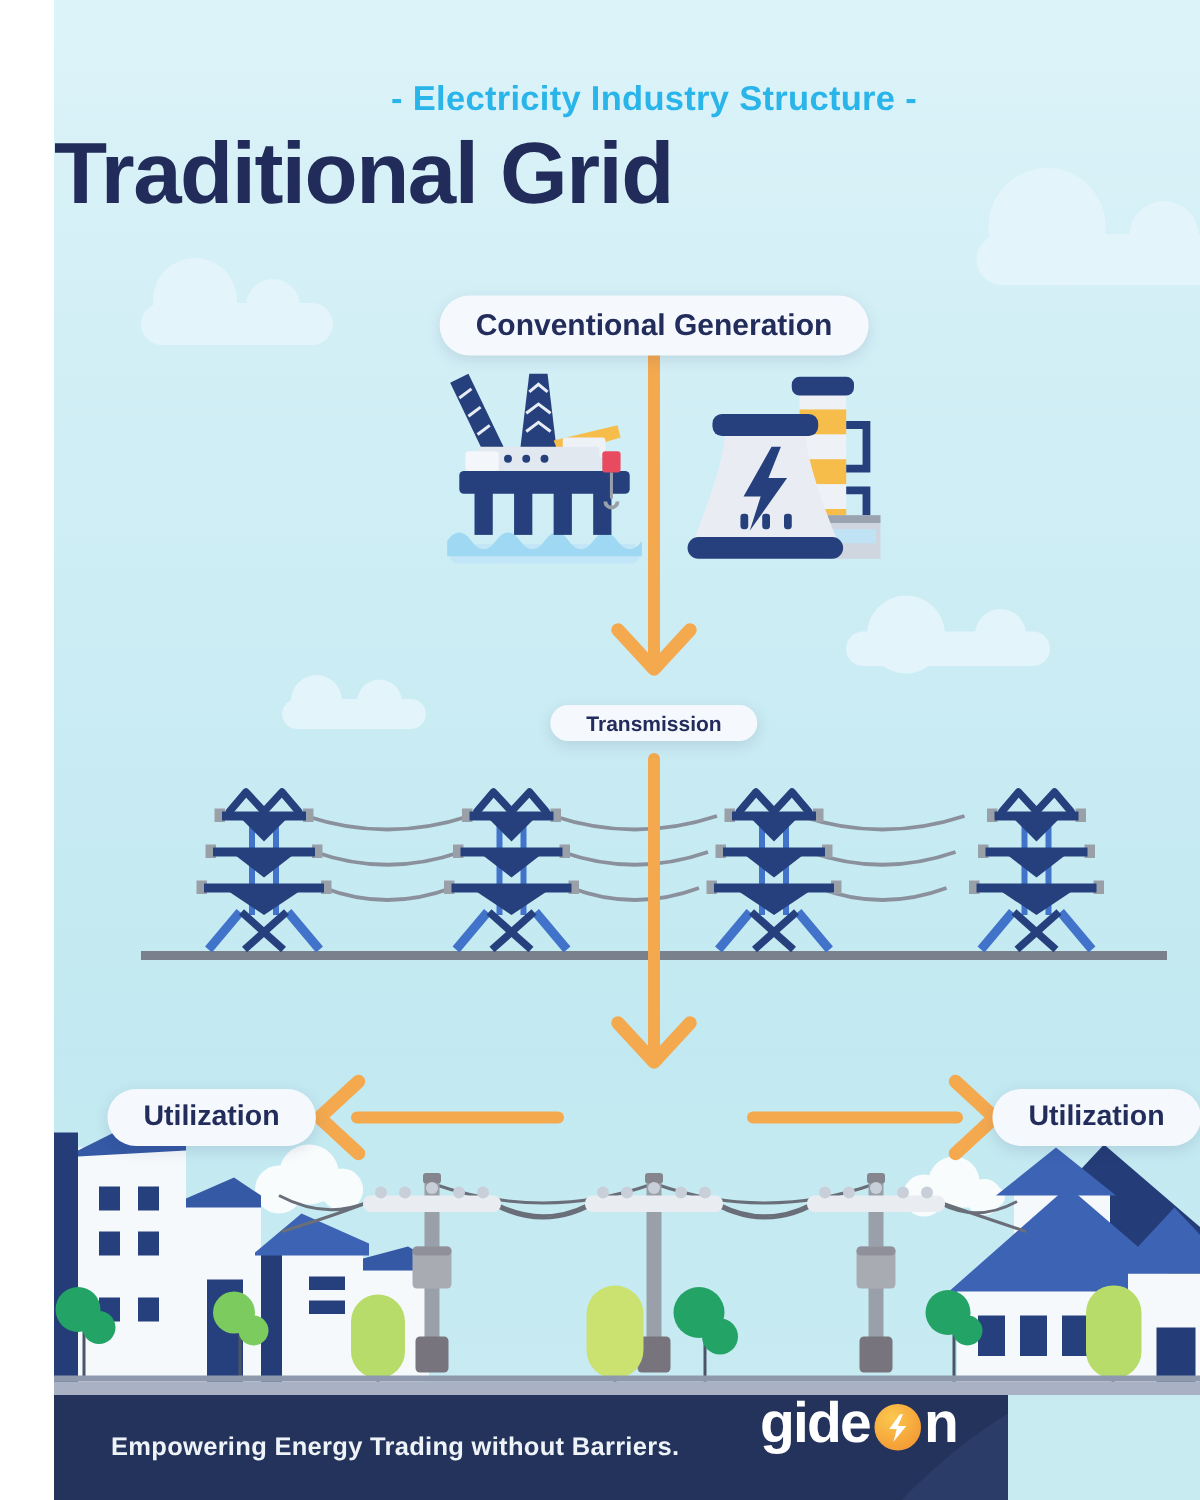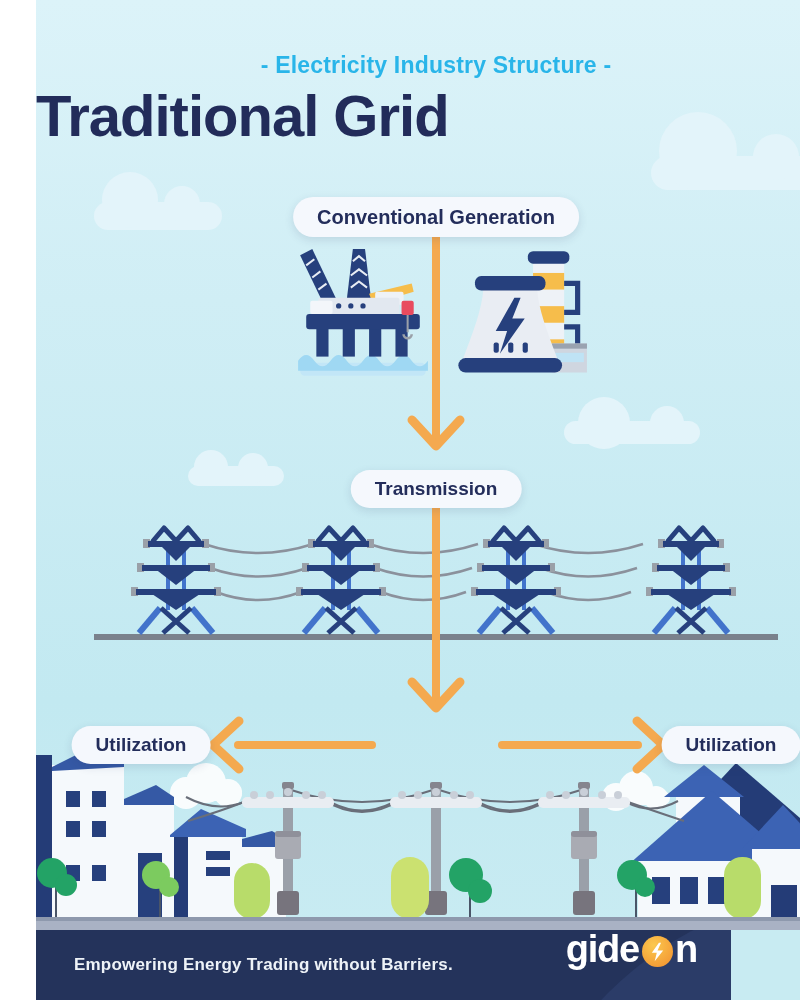--- a/index.html
+++ b/index.html
@@ -35,7 +35,7 @@
     color:#232d5b;font-size:20px;font-weight:700;white-space:nowrap;
     box-shadow:0 3px 10px rgba(35,45,91,.13);z-index:5;}
   .pill-gen{left:400px;top:197px;}
-  .pill-trans{left:400px;top:470px;height:38px;font-size:19px;}
+  .pill-trans{left:400px;top:470px;height:24px;font-size:14px;}
   .pill-dist{left:400px;top:726px;height:38px;font-size:19px;}
   .pill-util-l{left:105px;top:726px;height:38px;font-size:19px;}
   .pill-util-r{left:695px;top:726px;height:38px;font-size:19px;}

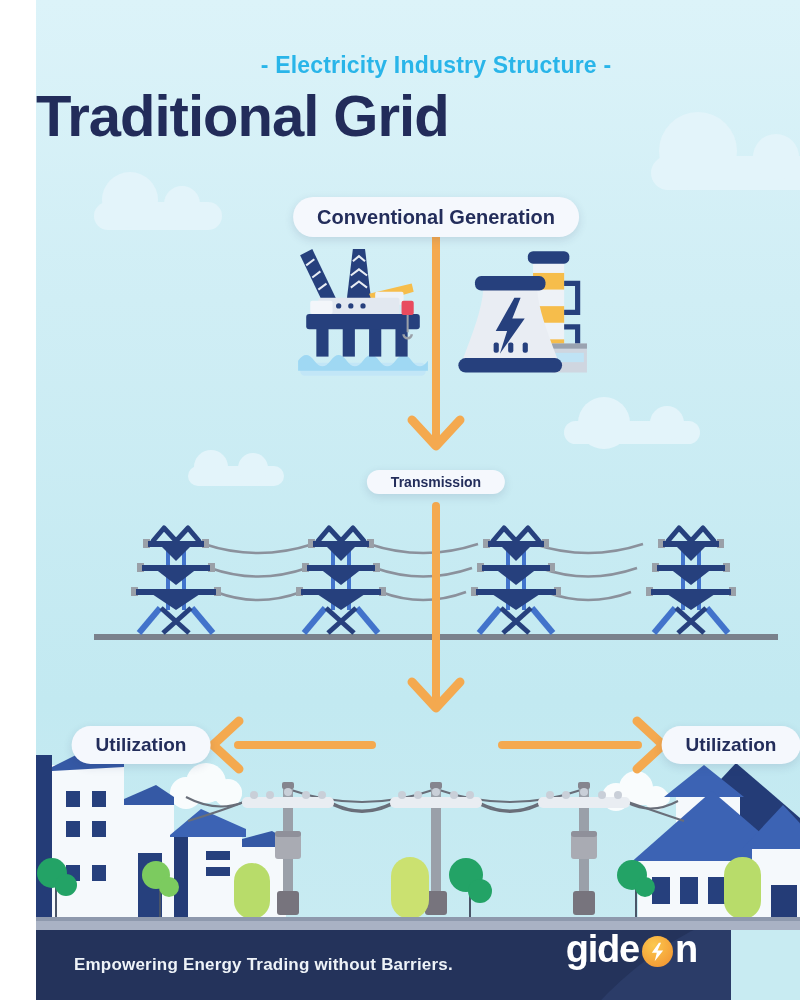--- a/index.html
+++ b/index.html
@@ -47,7 +47,7 @@
   .towers{position:absolute;left:0;top:518px;width:800px;height:130px;z-index:2;}
   .city{position:absolute;left:0;top:735px;width:800px;height:195px;z-index:3;}
   
-  .footer{position:absolute;left:0;top:930px;width:695px;height:70px;background:#24335b;overflow:hidden;z-index:6;}
+  .footer{position:absolute;left:0;top:930px;width:636px;height:70px;background:#24335b;overflow:hidden;z-index:6;}
   .footer-swoosh{position:absolute;left:470px;top:-40px;width:700px;height:700px;border-radius:50%;background:#2b3c68;}
   .tagline{position:absolute;left:38px;top:0;height:70px;display:flex;align-items:center;
     color:#eef3f8;font-size:17px;font-weight:600;letter-spacing:.2px;}

